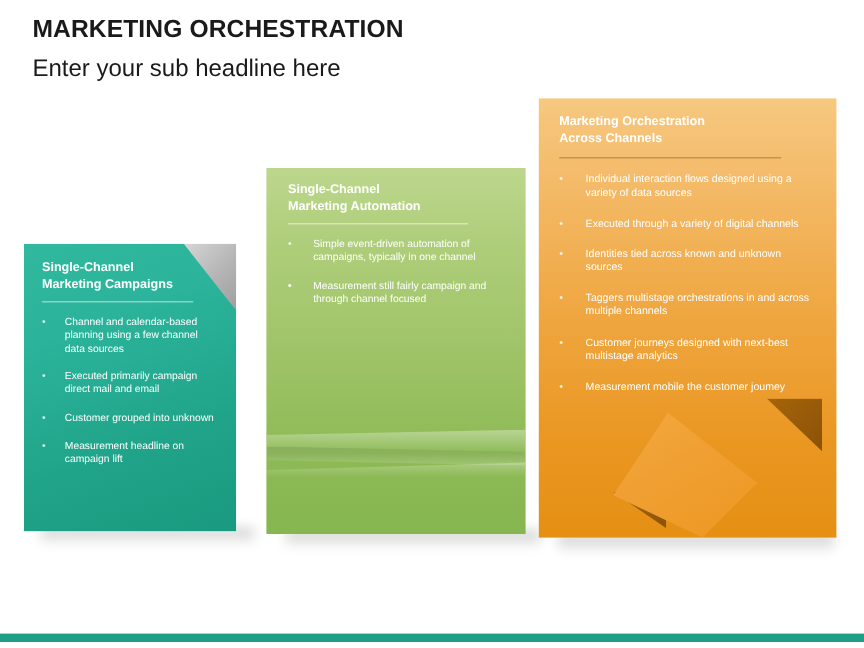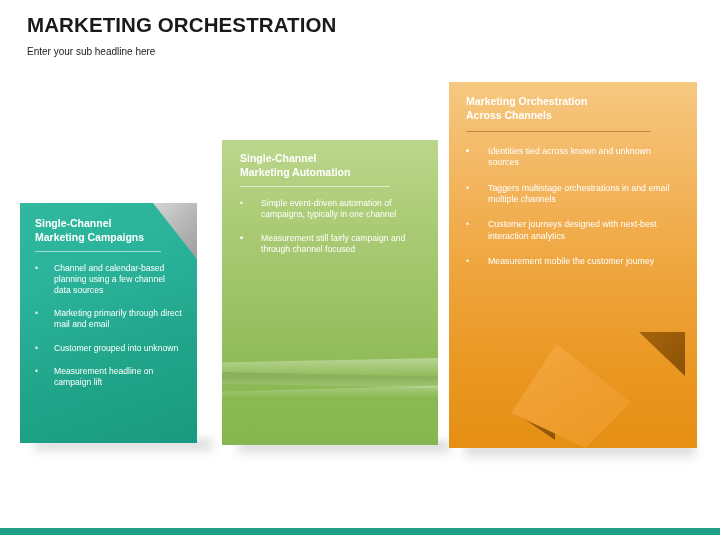--- a/index.html
+++ b/index.html
@@ -33,7 +33,7 @@
     line-height: 1.1;
   }
   .slide-subtitle {
-    font-size: 10px;
+    font-size: 20px;
     font-weight: normal;
     color: #1a1a1a;
     margin-top: 9px;

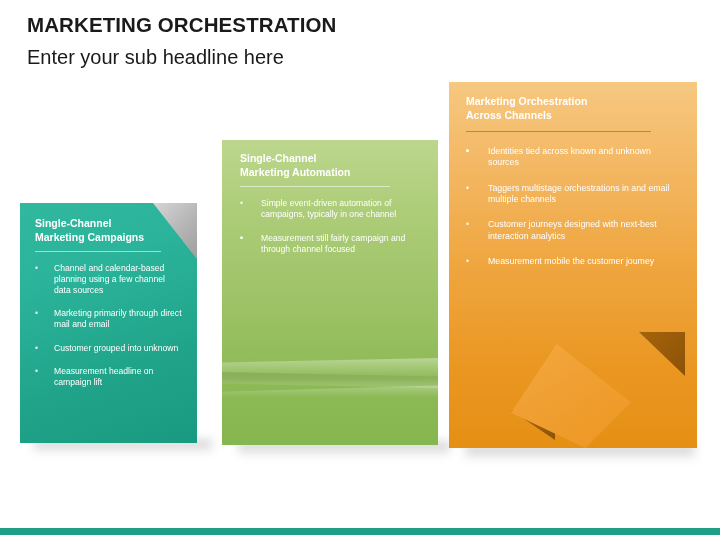--- a/index.html
+++ b/index.html
@@ -279,6 +279,7 @@
       <ul class="bullets">
         <li>
           <span class="bullet-dot">•</span>
+          <span>Individual interaction flows designed using a variety of data sources</span>
         </li>
         <li>
           <span class="bullet-dot">•</span>

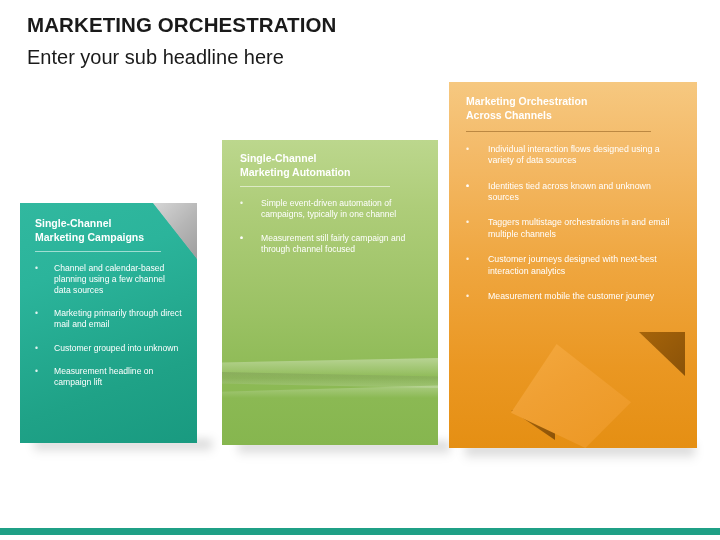--- a/index.html
+++ b/index.html
@@ -283,6 +283,7 @@
         </li>
         <li>
           <span class="bullet-dot">•</span>
+          <span>Executed through a variety of digital channels</span>
         </li>
         <li>
           <span class="bullet-dot">•</span>

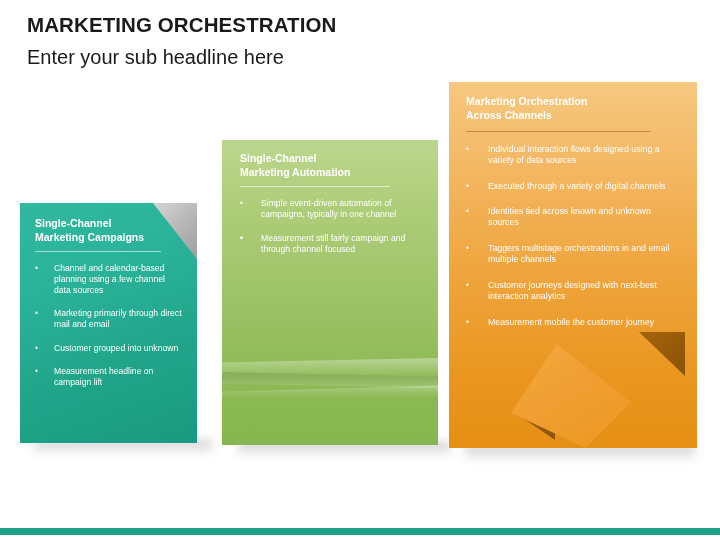--- a/index.html
+++ b/index.html
@@ -291,7 +291,7 @@
         </li>
         <li>
           <span class="bullet-dot">•</span>
-          <span>Taggers multistage orchestrations in and email multiple channels</span>
+          <span>Taggers multistage orchestrations in and across multiple channels</span>
         </li>
         <li>
           <span class="bullet-dot">•</span>

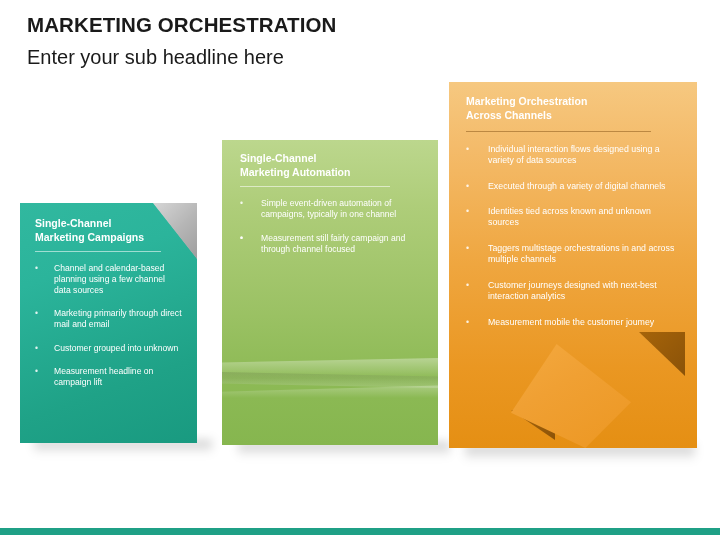--- a/index.html
+++ b/index.html
@@ -295,7 +295,7 @@
         </li>
         <li>
           <span class="bullet-dot">•</span>
-          <span>Customer journeys designed with next-best interaction analytics</span>
+          <span>Customer journeys designed with next-best multistage analytics</span>
         </li>
         <li>
           <span class="bullet-dot">•</span>

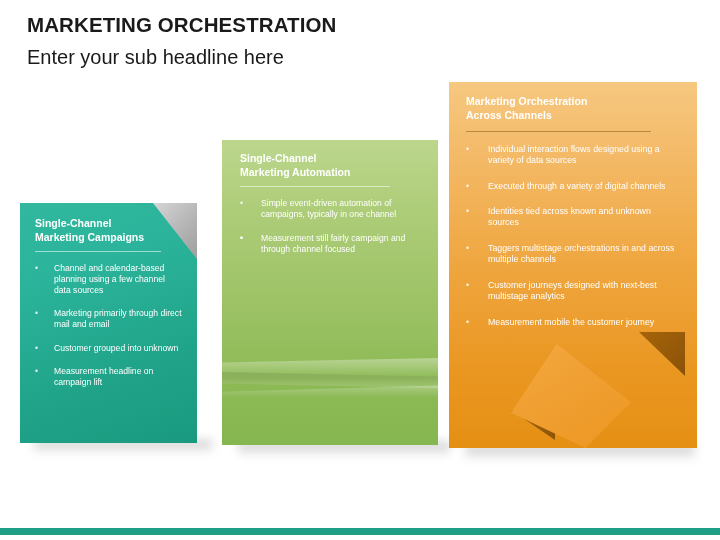--- a/index.html
+++ b/index.html
@@ -228,7 +228,7 @@
         </li>
         <li>
           <span class="bullet-dot">•</span>
-          <span>Marketing primarily through direct mail and email</span>
+          <span>Executed primarily campaign direct mail and email</span>
         </li>
         <li>
           <span class="bullet-dot">•</span>

